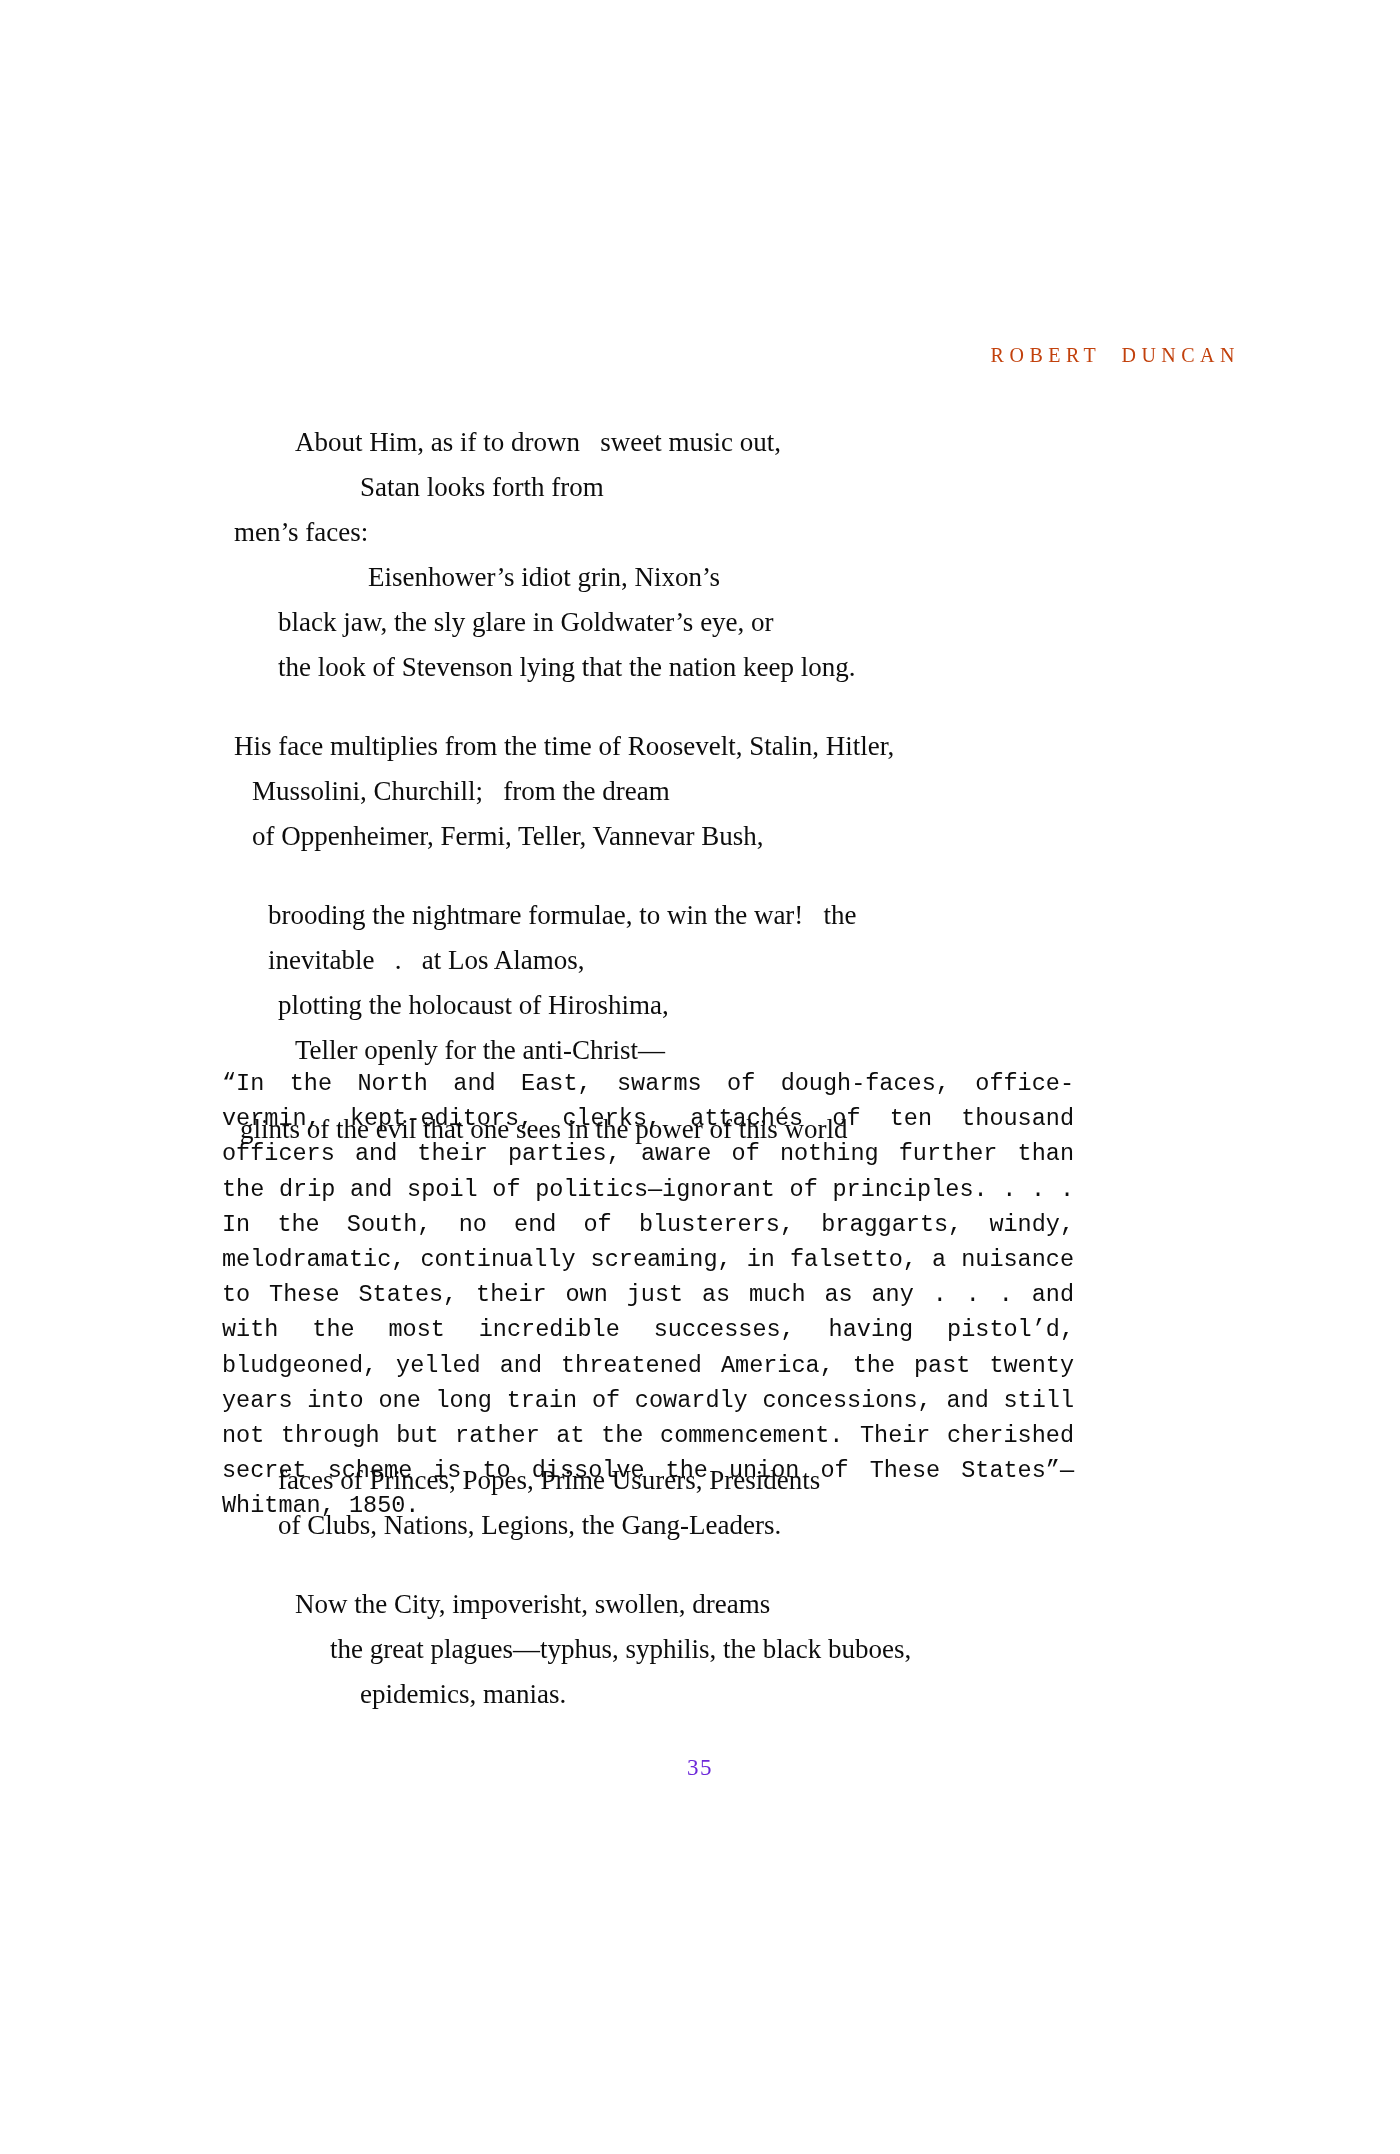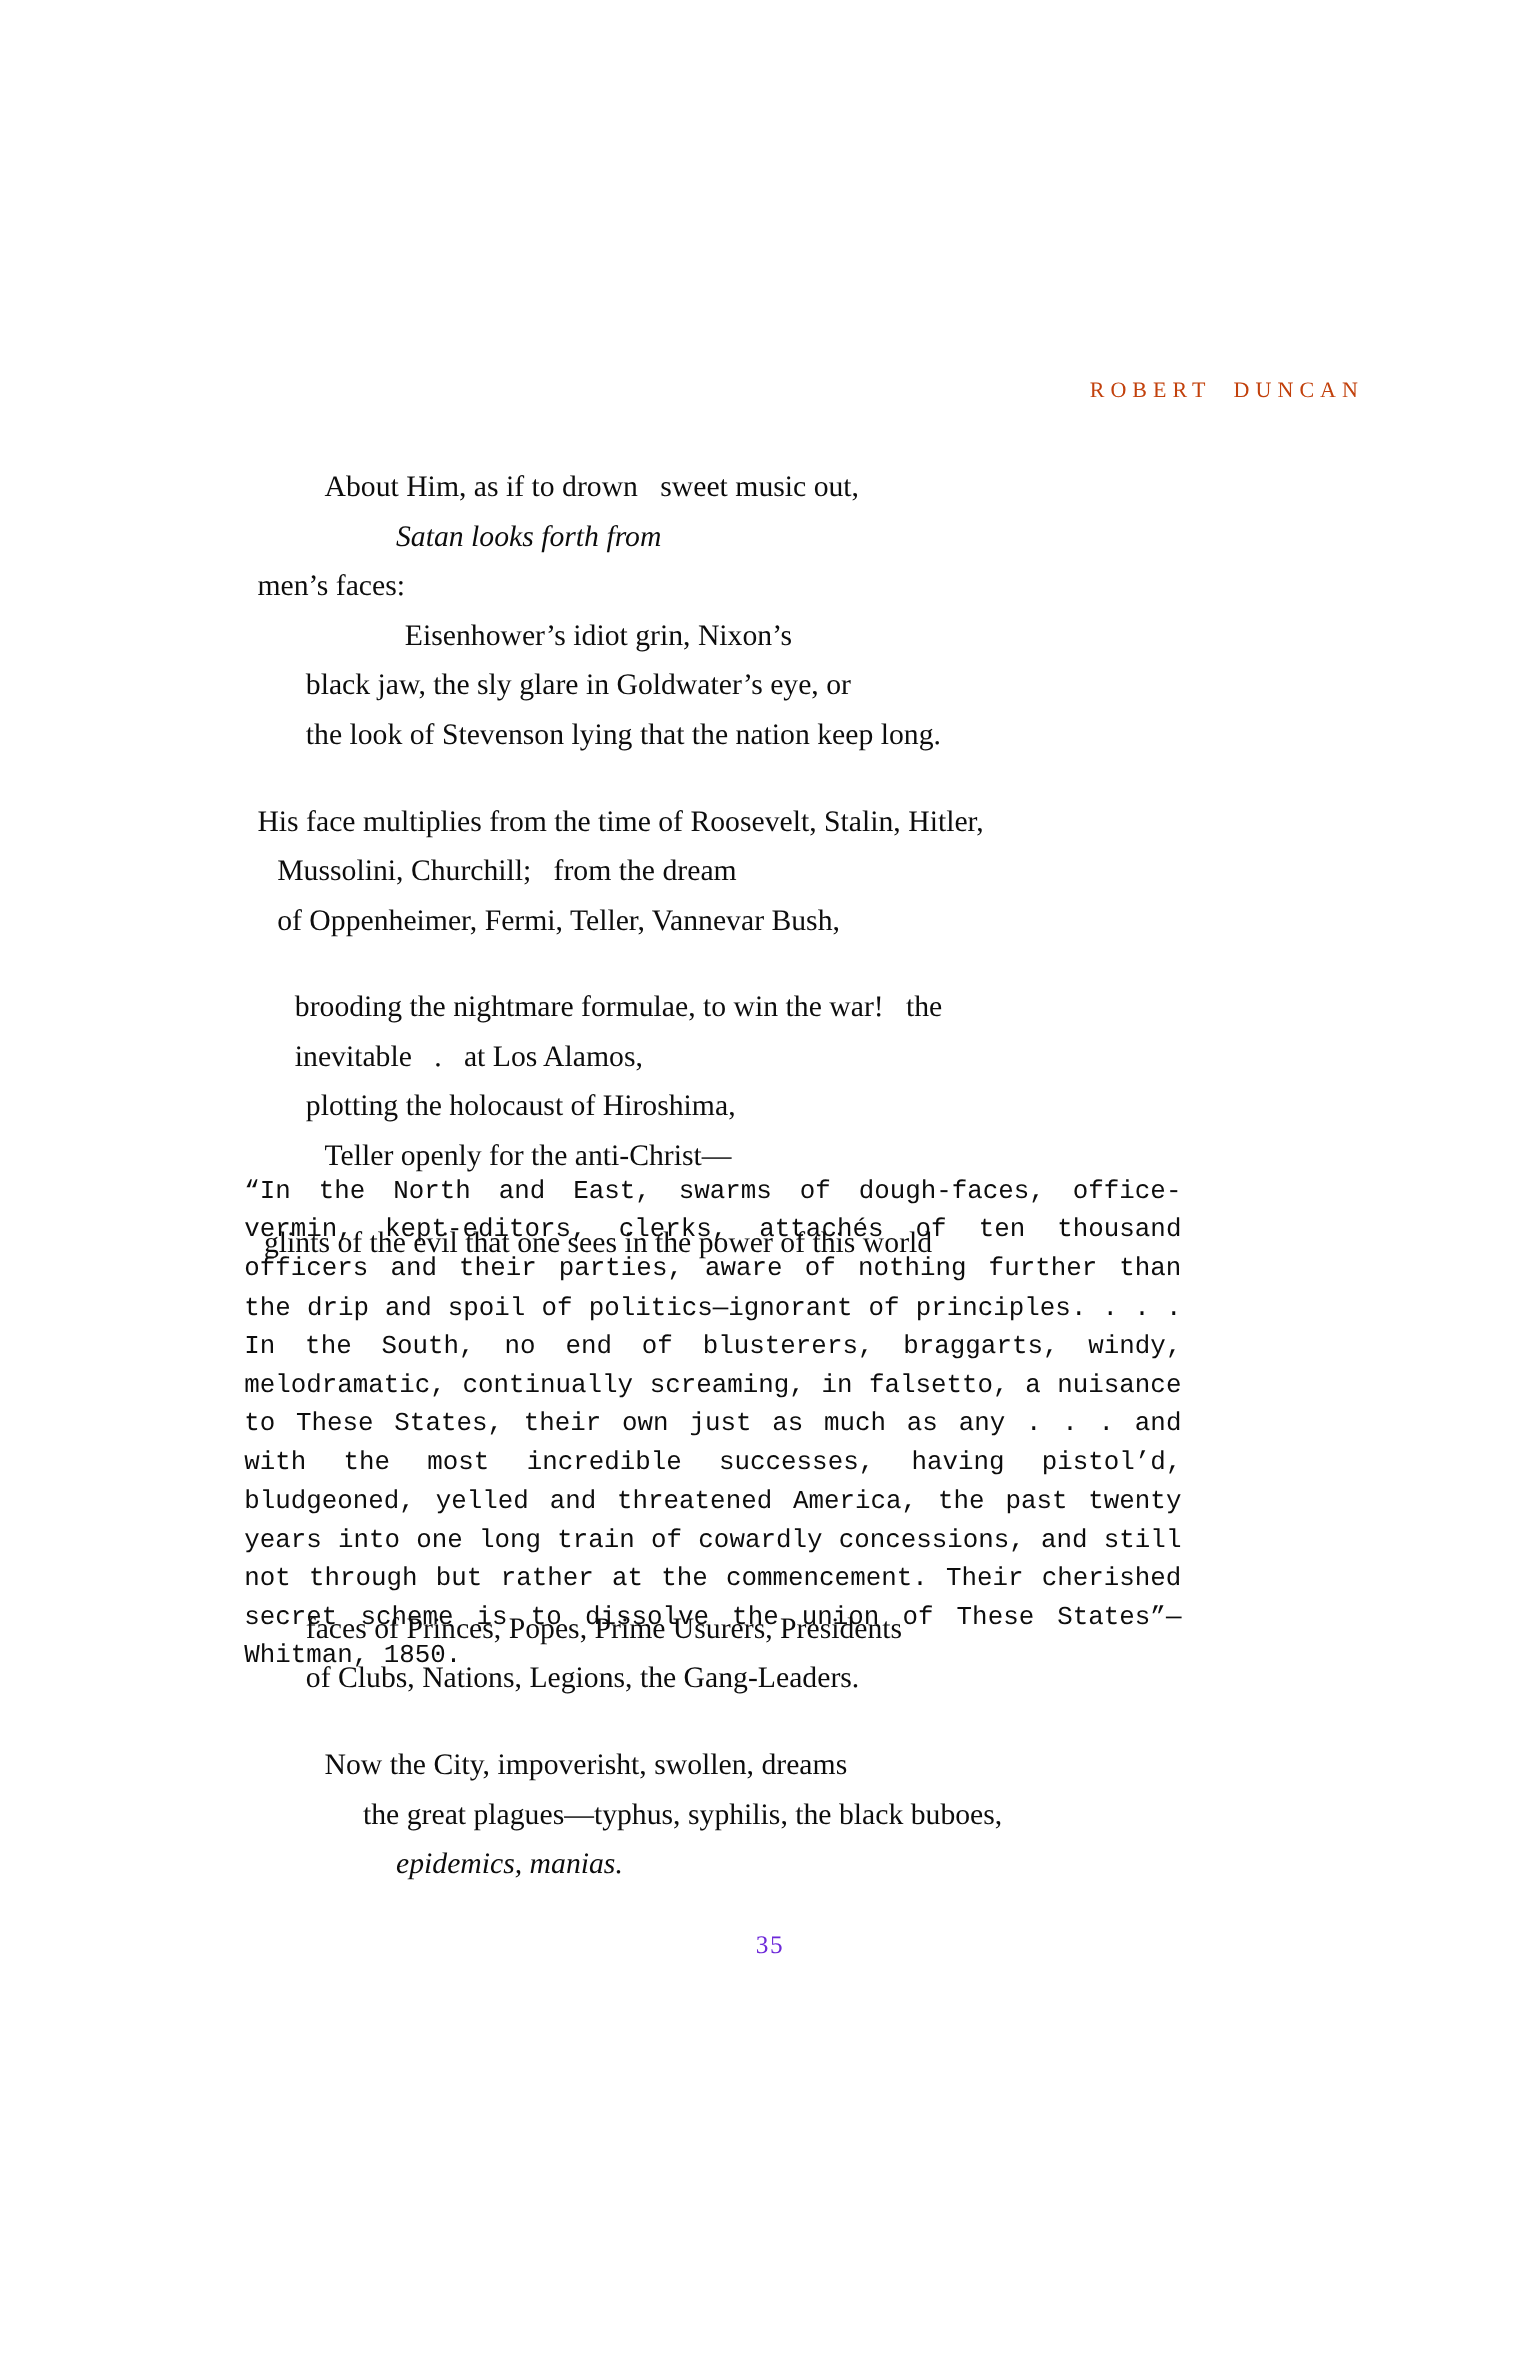--- a/index.html
+++ b/index.html
@@ -65,7 +65,7 @@
   .ind-4  { padding-left: 58px; }
   .ind-5  { padding-left: 75px; }
   .ind-6  { padding-left: 110px; }
-  .ind-7  { padding-left: 140px; font-style: italic; }
+  .ind-7  { padding-left: 140px; }
   .ind-8  { padding-left: 148px; }
 
   

